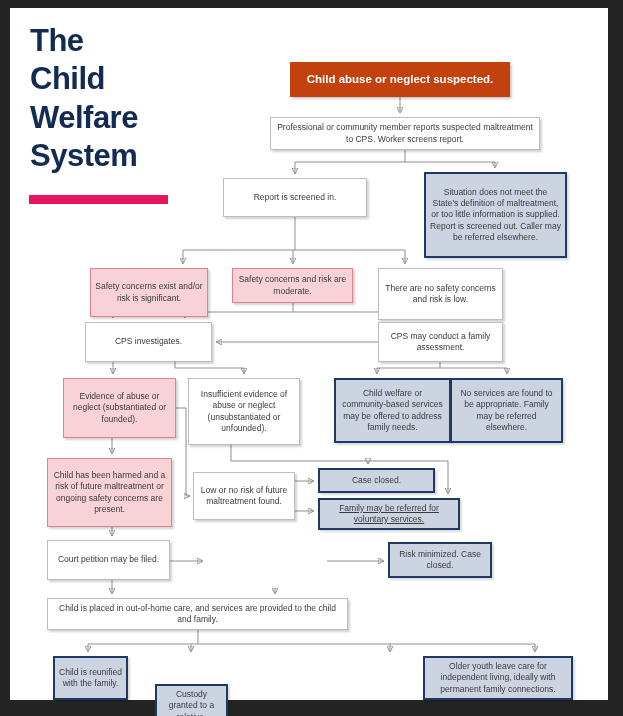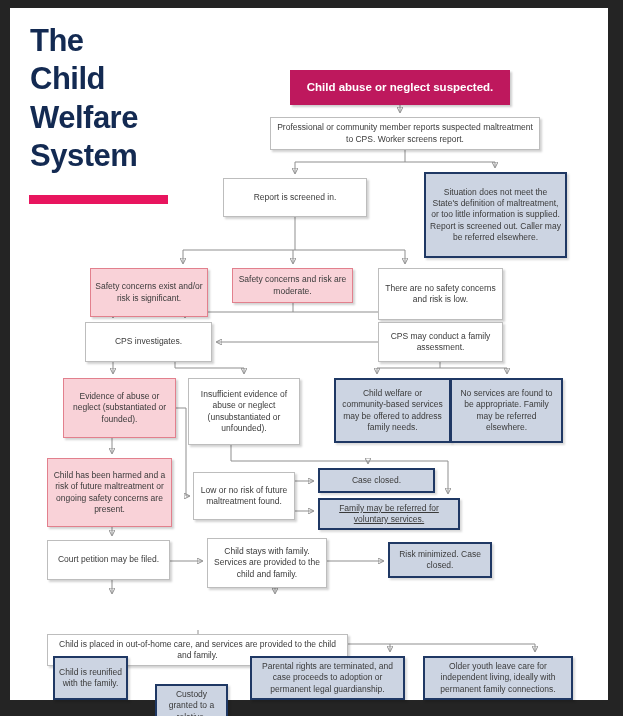--- a/index.html
+++ b/index.html
@@ -15,7 +15,7 @@
   .white{background:#ffffff;border:1px solid #bdbdbd;box-shadow:2px 2px 2px rgba(0,0,0,0.18);}
   .pink{background:#f9d2d8;border:1px solid #e2808d;box-shadow:2px 2px 2px rgba(0,0,0,0.18);}
   .blue{background:#ccd4e2;border:2px solid #1f3864;box-shadow:2px 2px 2px rgba(0,0,0,0.15);}
-  .crimson{background:#be185d;color:#ffffff;font-weight:bold;font-size:11.5px;box-shadow:2px 2px 2px rgba(0,0,0,0.2);margin-top:8px;}
+  .crimson{background:#c2410c;color:#ffffff;font-weight:bold;font-size:11.5px;box-shadow:2px 2px 2px rgba(0,0,0,0.2);}
   svg.wires{position:absolute;left:0;top:0;width:623px;height:716px;pointer-events:none;}
   svg.wires path{stroke:#8f8f8f;stroke-width:1;fill:none;}
 

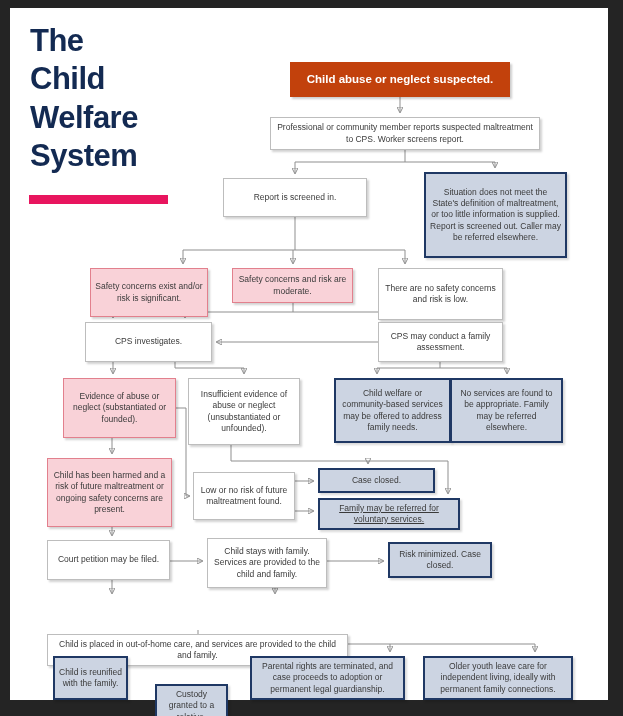--- a/index.html
+++ b/index.html
@@ -126,7 +126,6 @@
   <div class="node blue n-case-closed">Case closed.</div>
   <div class="node blue n-voluntary">Family may be referred for voluntary services.</div>
   <div class="node white n-court-petition">Court petition may be filed.</div>
-  <div class="node white n-child-stays">Child stays with family. Services are provided to the child and family.</div>
   <div class="node blue n-risk-minimized">Risk minimized. Case closed.</div>
   <div class="node white n-out-of-home">Child is placed in out-of-home care, and services are provided to the child and family.</div>
   <div class="node blue n-reunified">Child is reunified with the family.</div>

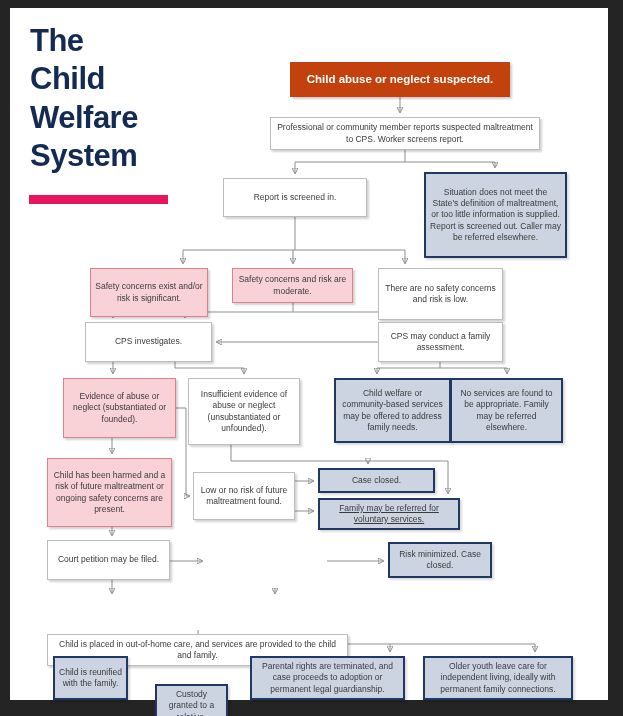--- a/index.html
+++ b/index.html
@@ -40,7 +40,7 @@
   .n-court-petition{left:47px;top:540px;width:123px;height:40px;}
   .n-child-stays{left:207px;top:538px;width:120px;height:50px;}
   .n-risk-minimized{left:388px;top:542px;width:104px;height:36px;}
-  .n-out-of-home{left:47px;top:598px;width:301px;height:32px;margin-top:36px;}
+  .n-out-of-home{left:47px;top:598px;width:301px;height:32px;}
   .n-reunified{left:53px;top:656px;width:75px;height:44px;}
   .n-custody{left:155px;top:684px;width:73px;height:44px;}
   .n-parental-rights{left:250px;top:656px;width:155px;height:44px;}

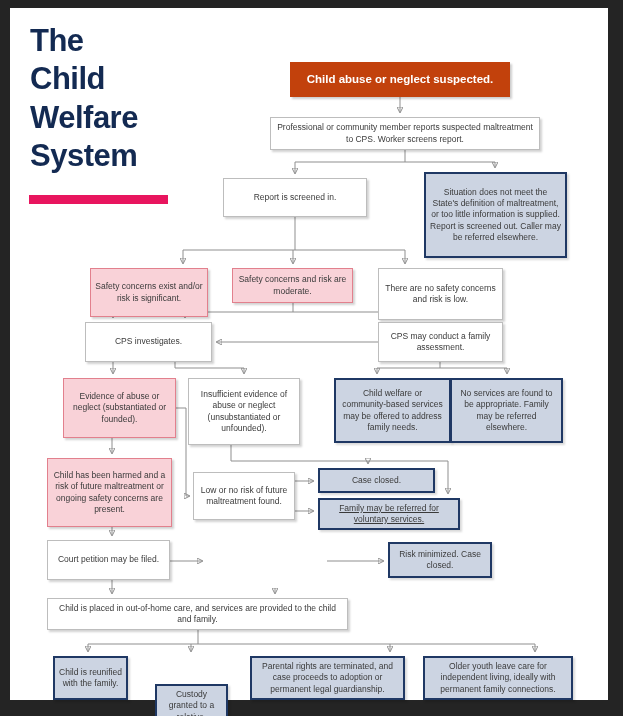--- a/index.html
+++ b/index.html
@@ -130,7 +130,6 @@
   <div class="node white n-out-of-home">Child is placed in out-of-home care, and services are provided to the child and family.</div>
   <div class="node blue n-reunified">Child is reunified with the family.</div>
   <div class="node blue n-custody">Custody granted to a relative.</div>
-  <div class="node blue n-parental-rights">Parental rights are terminated, and case proceeds to adoption or permanent legal guardianship.</div>
   <div class="node blue n-older-youth">Older youth leave care for independent living, ideally with permanent family connections.</div>
 </div>
 

